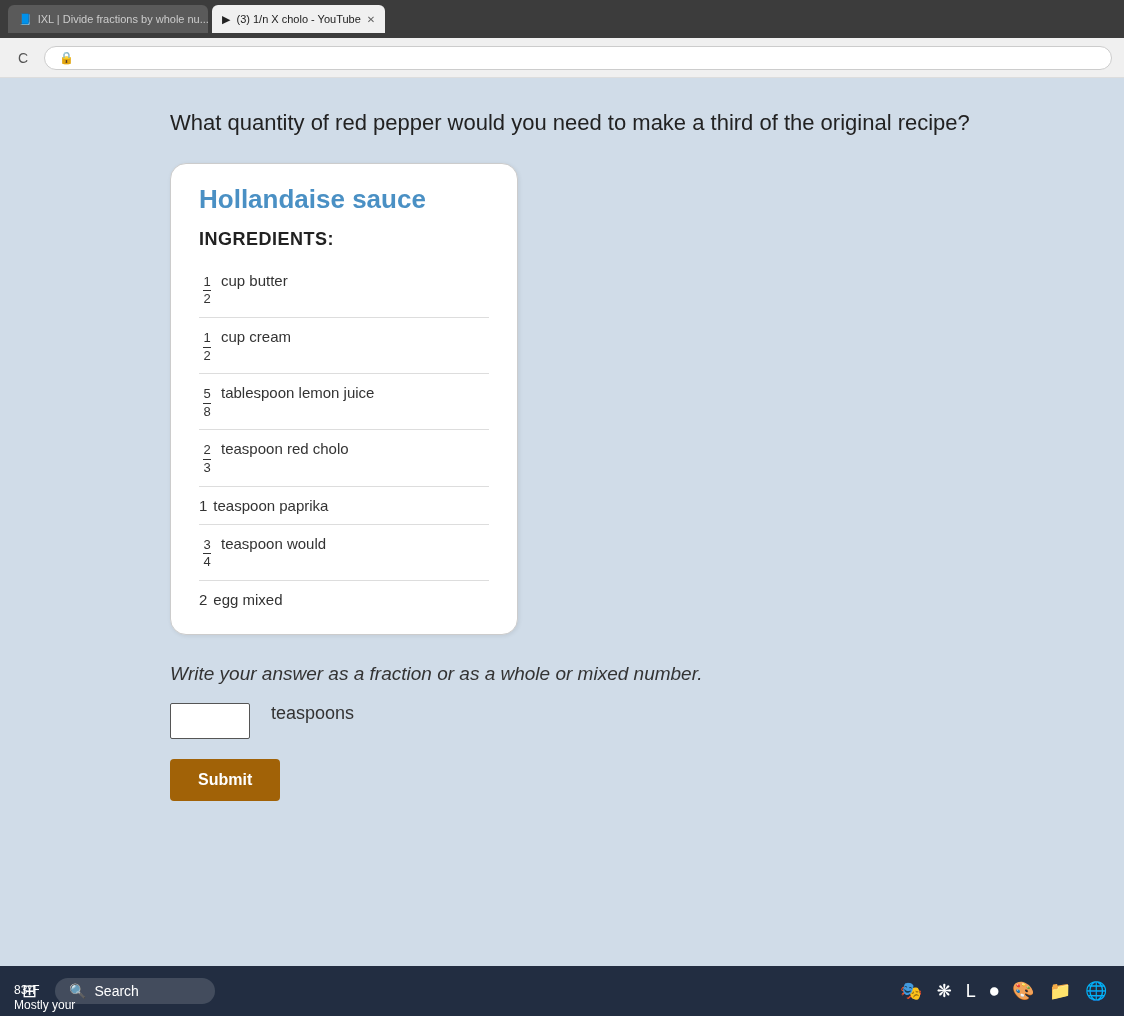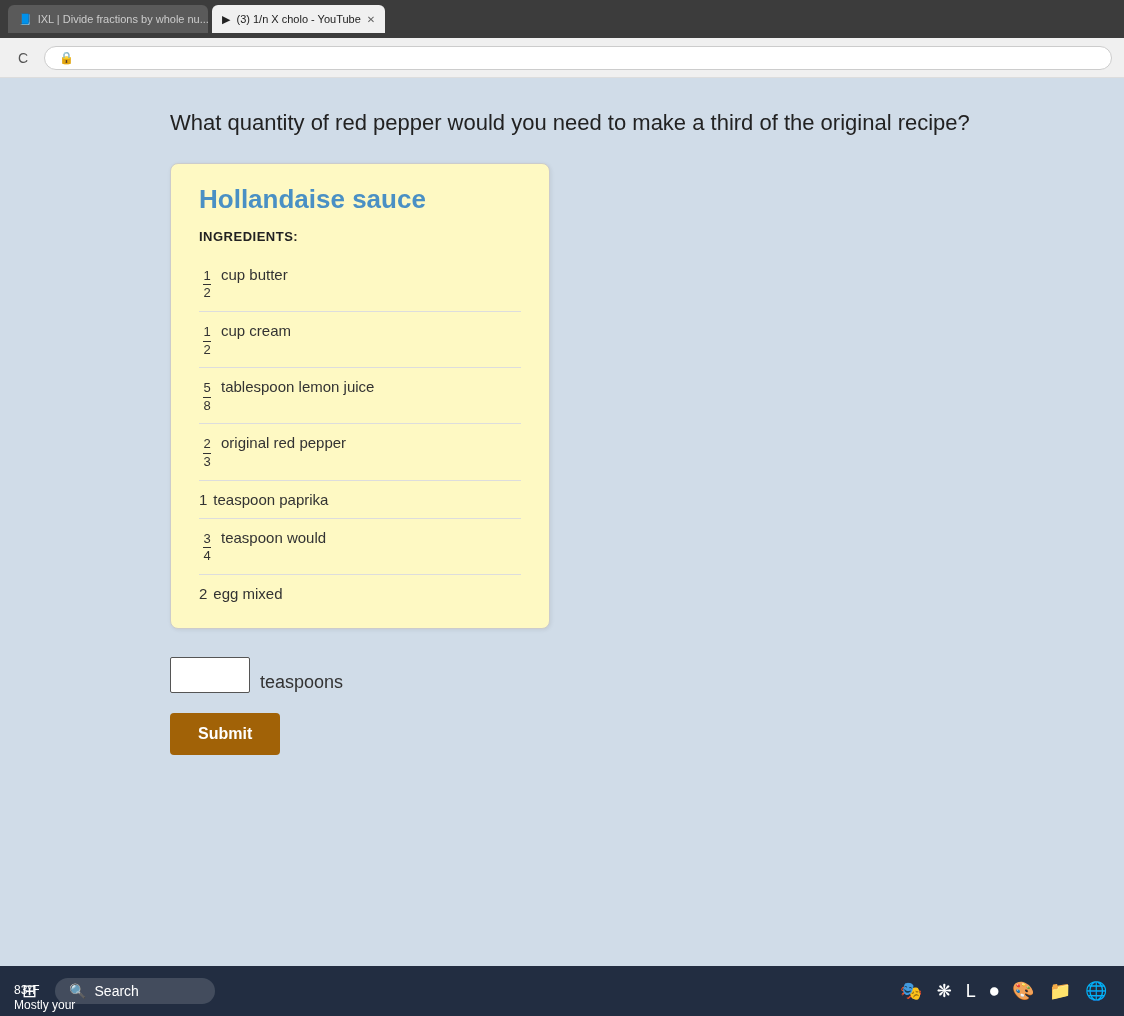--- a/index.html
+++ b/index.html
@@ -101,11 +101,11 @@
 
     
     .recipe-card {
-      background: #fef9c3;
+      background: #ffffff;
       border: 1px solid #ccc;
-      border-radius: 8px;
+      border-radius: 16px;
       padding: 20px 28px 16px 28px;
-      width: 380px;
+      width: 348px;
       margin-bottom: 28px;
       box-shadow: 1px 1px 4px rgba(0,0,0,0.08);
     }

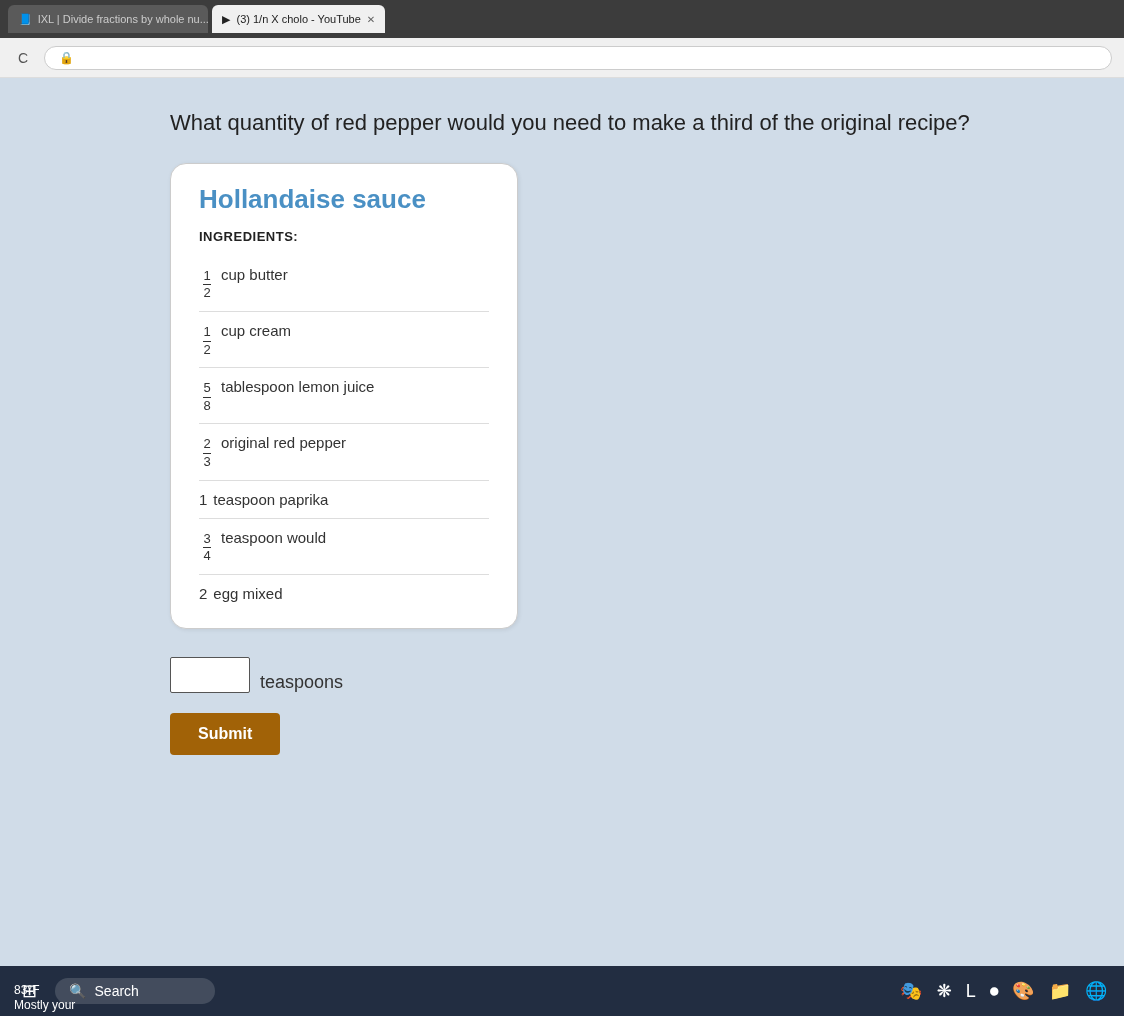--- a/index.html
+++ b/index.html
@@ -116,7 +116,7 @@
       margin-bottom: 14px;
     }
     .ingredients-label {
-      font-size: 13px;
+      font-size: 18px;
       font-weight: 800;
       letter-spacing: 0.5px;
       color: #222;

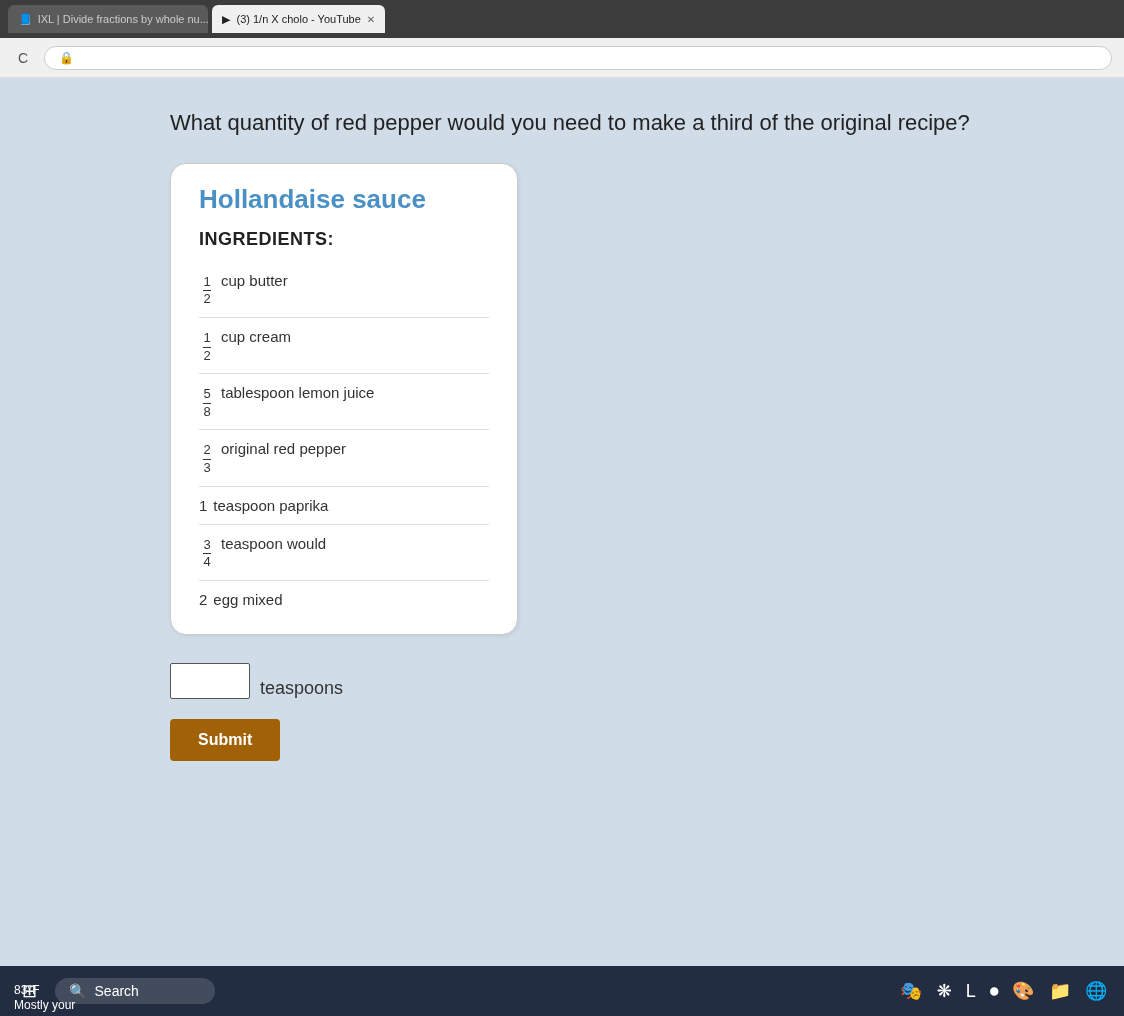--- a/index.html
+++ b/index.html
@@ -313,7 +313,7 @@
         <span class="numerator">2</span>
         <span class="denominator">3</span>
       </span>
-      <span>original red pepper</span>
+      <span>teaspoon red cholo</span>
     </div>
 
     <div class="ingredient-row">

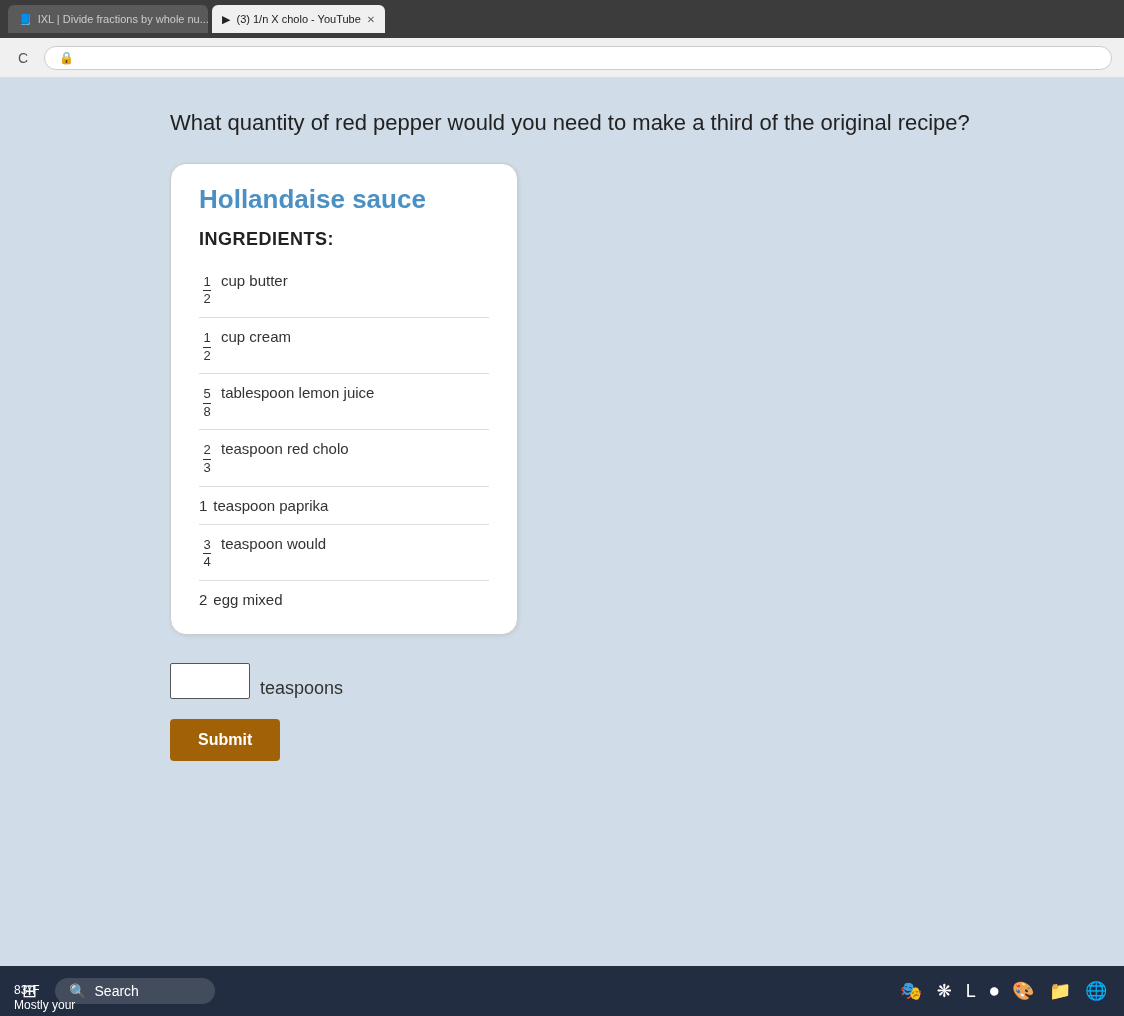--- a/index.html
+++ b/index.html
@@ -336,6 +336,7 @@
   </div>
 
   <div class="answer-section">
+    <p class="instruction-text">Write your answer as a fraction or as a whole or mixed number.</p>
     <div class="answer-row">
       <input class="answer-input" type="text" style="">
       <span class="answer-unit">teaspoons</span>

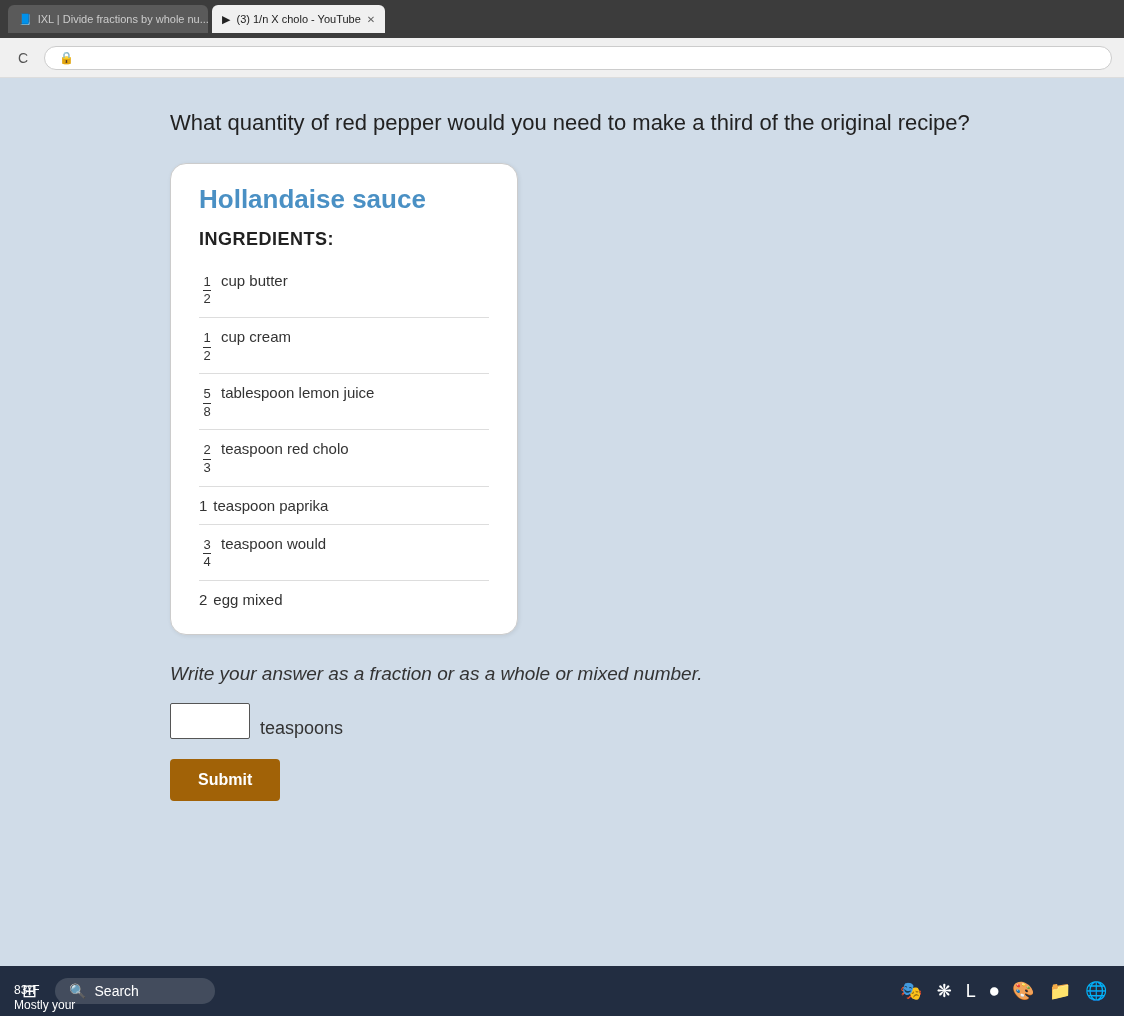--- a/index.html
+++ b/index.html
@@ -163,8 +163,8 @@
     }
     .answer-row {
       display: flex;
-      align-items: flex-end;
-      gap: 10px;
+      align-items: flex-start;
+      gap: 21px;
       margin-bottom: 20px;
     }
     .answer-input {

